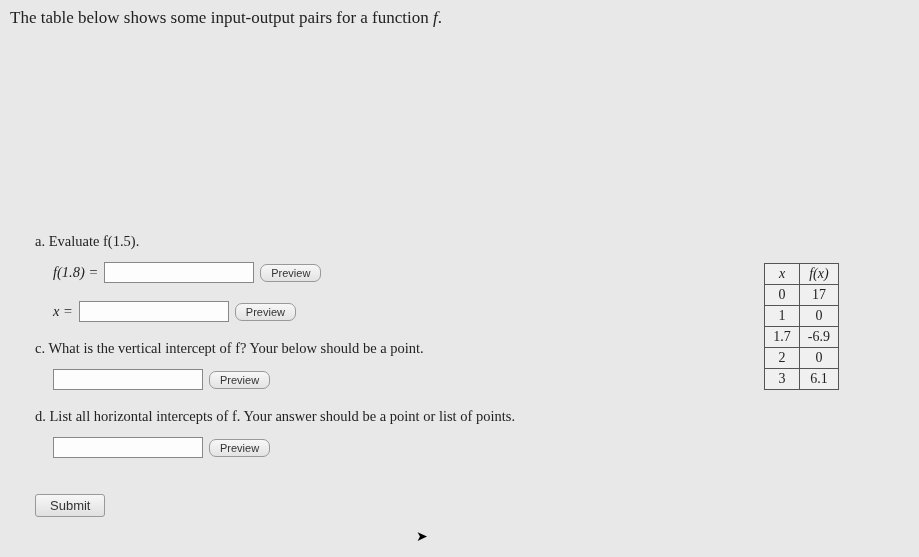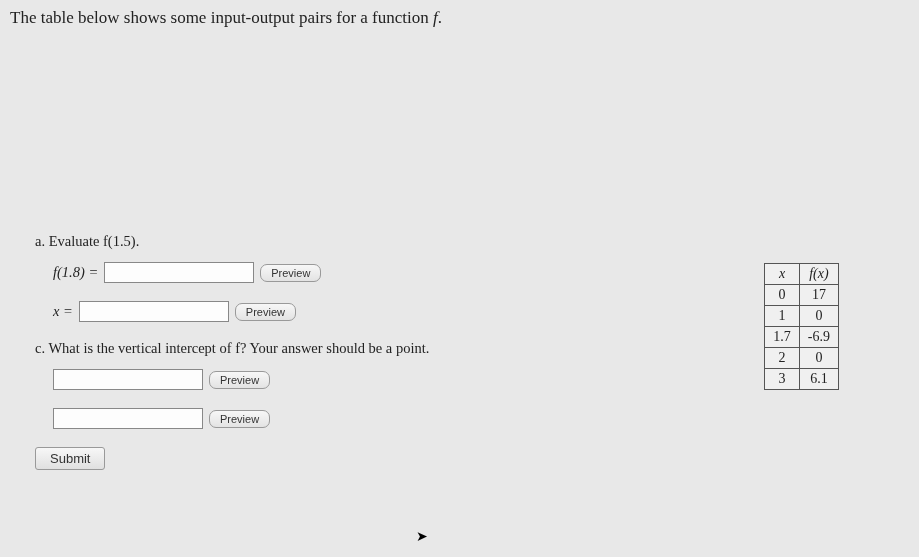--- a/index.html
+++ b/index.html
@@ -149,7 +149,7 @@
     </div>
 
     <div class="qrow">
-      <span class="qlabel">c. What is the vertical intercept of f? Your answer should be a point.</span>
+      <span class="qlabel">c. What is the vertical intercept of f? Your below should be a point.</span>
       <div class="answer-line-noindent">
         <input class="text-field" type="text" style="">
         <button class="preview">Preview</button>

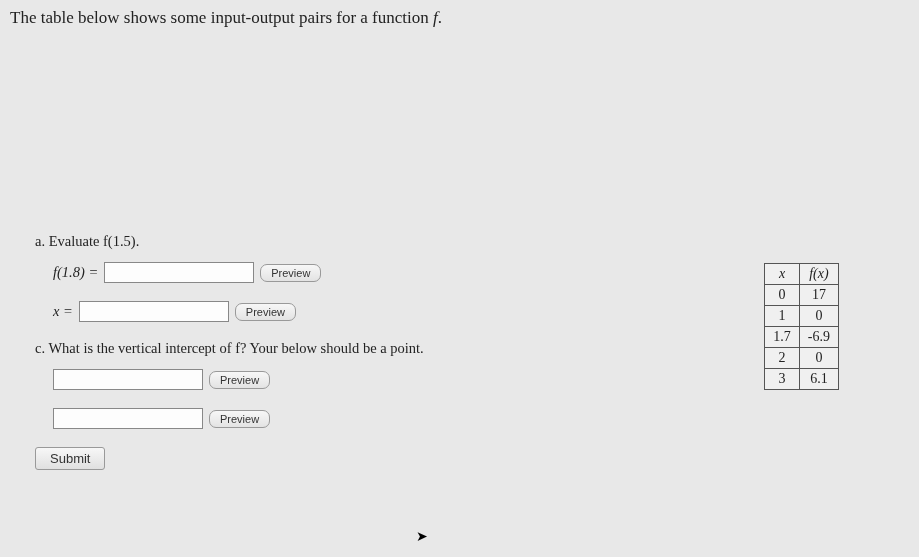--- a/index.html
+++ b/index.html
@@ -157,6 +157,7 @@
     </div>
 
     <div class="qrow">
+      <span class="qlabel">d. List all horizontal intercepts of f. Your answer should be a point or list of points.</span>
       <div class="answer-line-noindent">
         <input class="text-field" type="text" style="">
         <button class="preview">Preview</button>

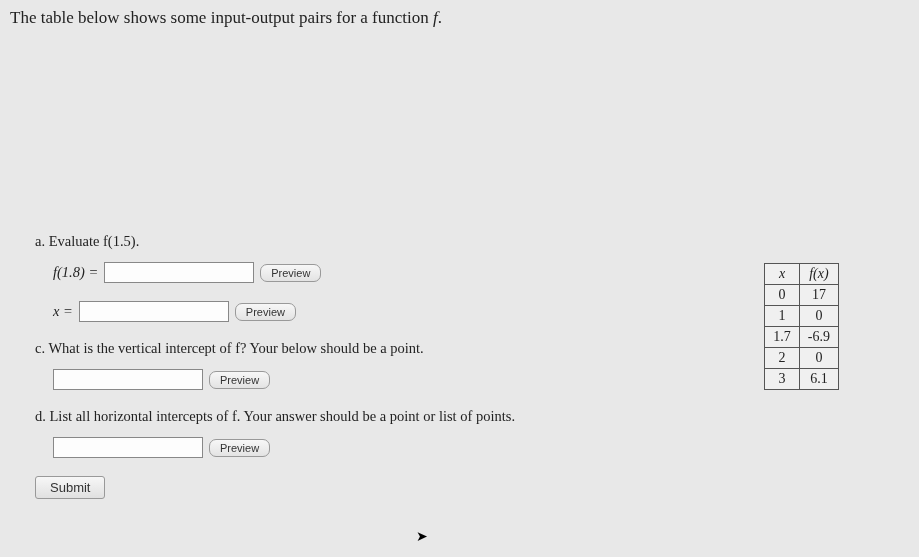--- a/index.html
+++ b/index.html
@@ -78,6 +78,7 @@
       background: linear-gradient(#f7f7f7,#e0e0e0);
       cursor: pointer;
       color:#333;
+      margin-top: 18px;
       margin-left: 0px;
     }
     .cursor-arrow {

